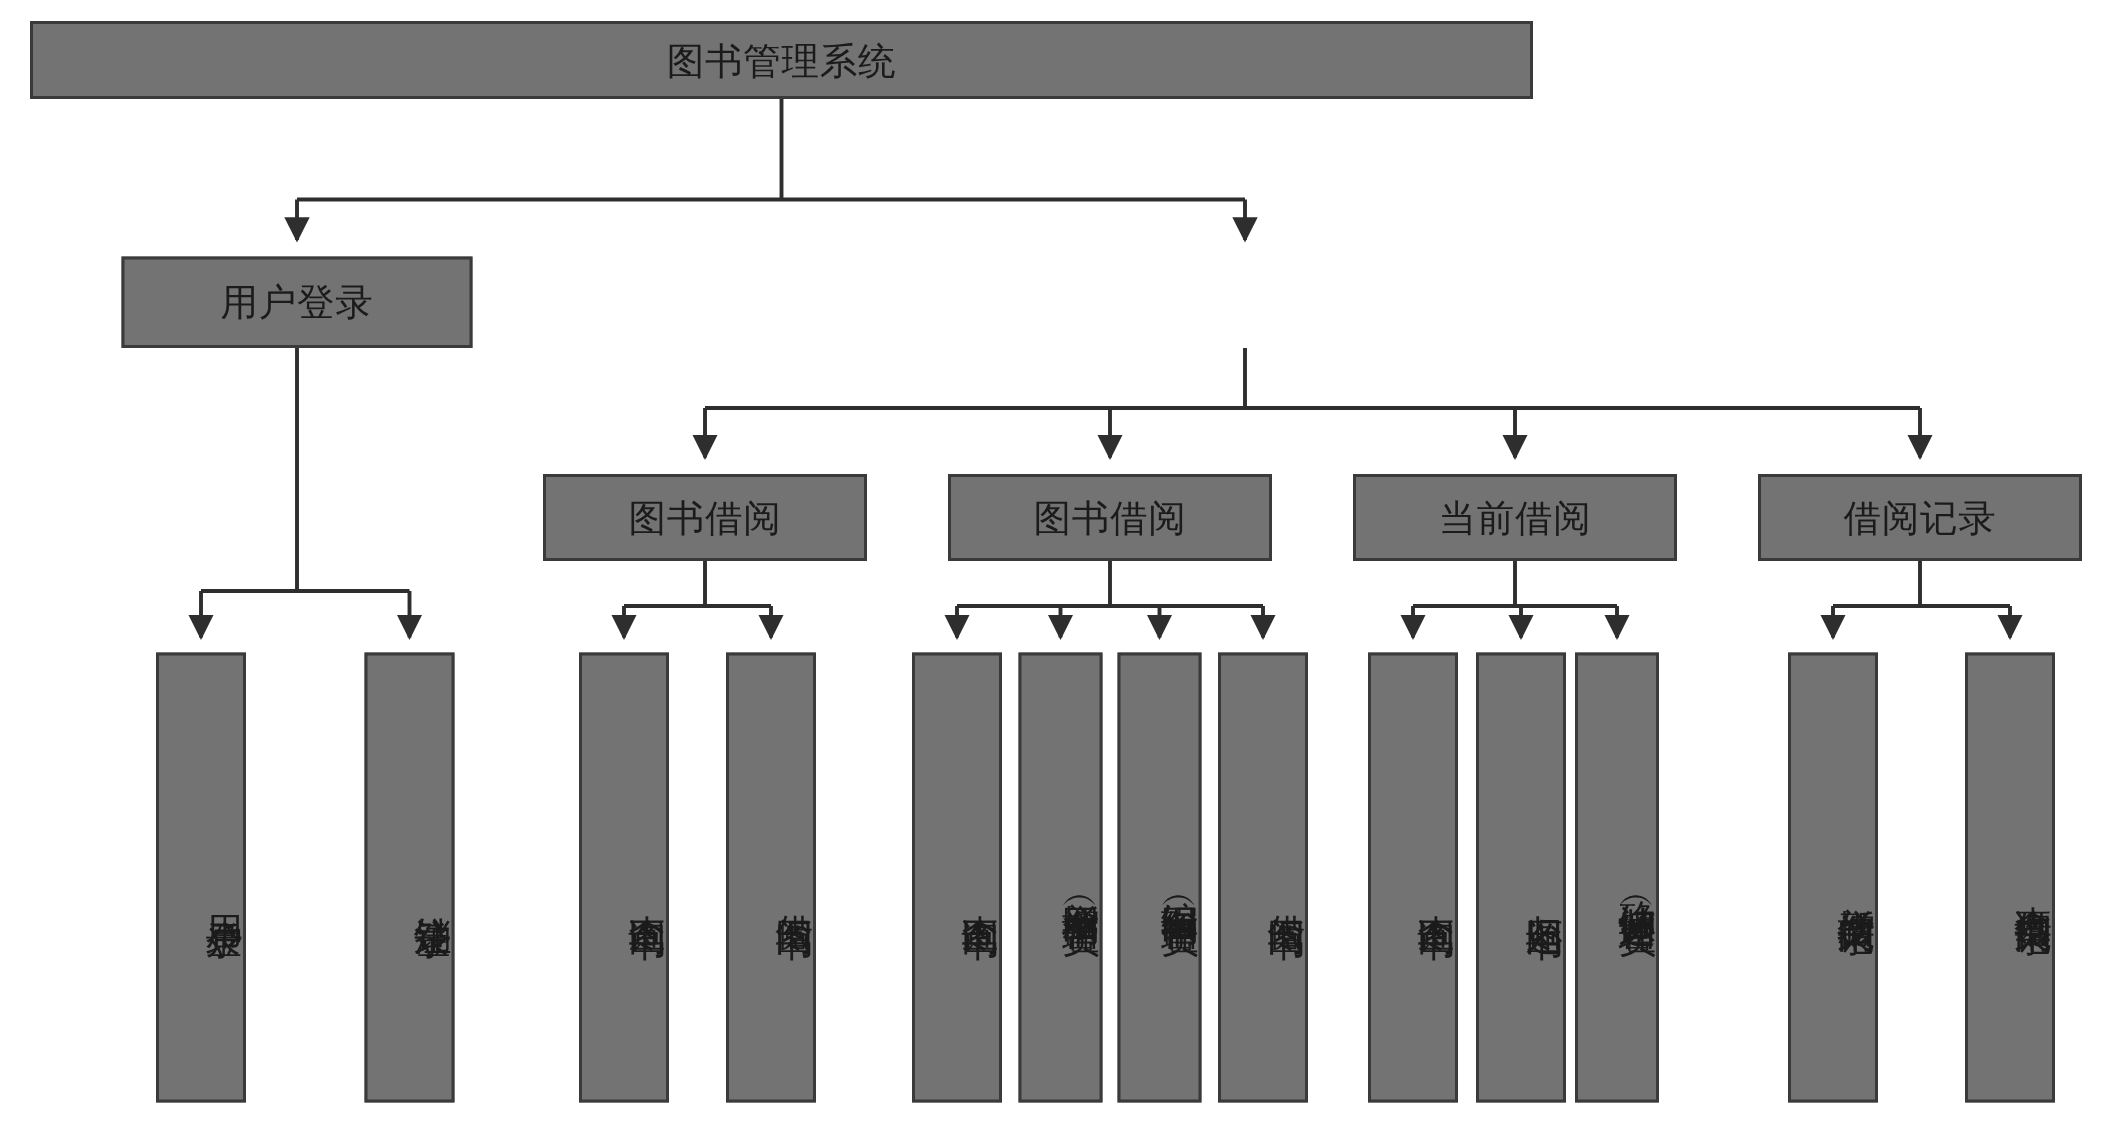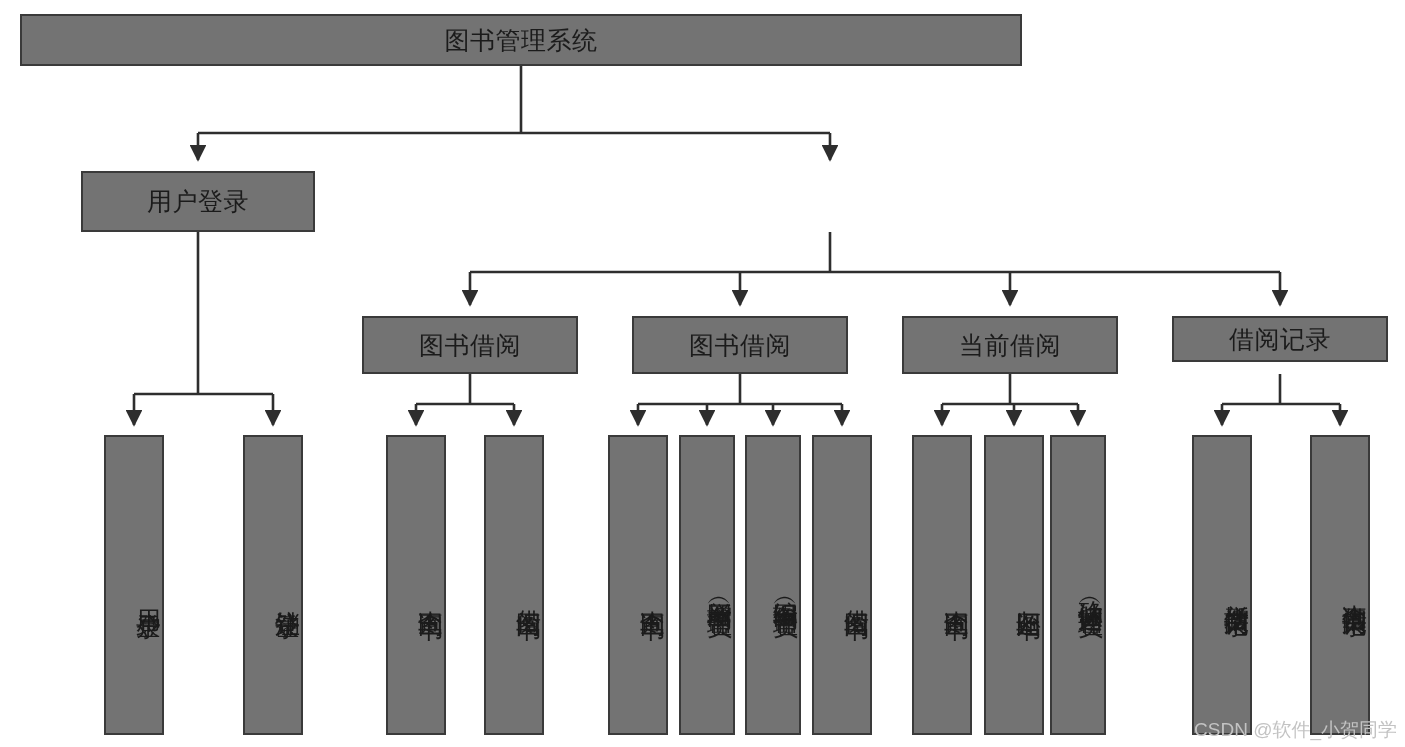--- a/index.html
+++ b/index.html
@@ -140,7 +140,7 @@
   <div class="node horiz" style="left:632px; top:316px; width:216px; height:58px;">
     <span class="label">图书借阅</span>
   </div>
-  <div class="node horiz" style="left:1172px; top:316px; width:216px; height:46px;">
+  <div class="node horiz" style="left:1172px; top:316px; width:216px; height:58px;">
     <span class="label">借阅记录</span>
   </div>
 

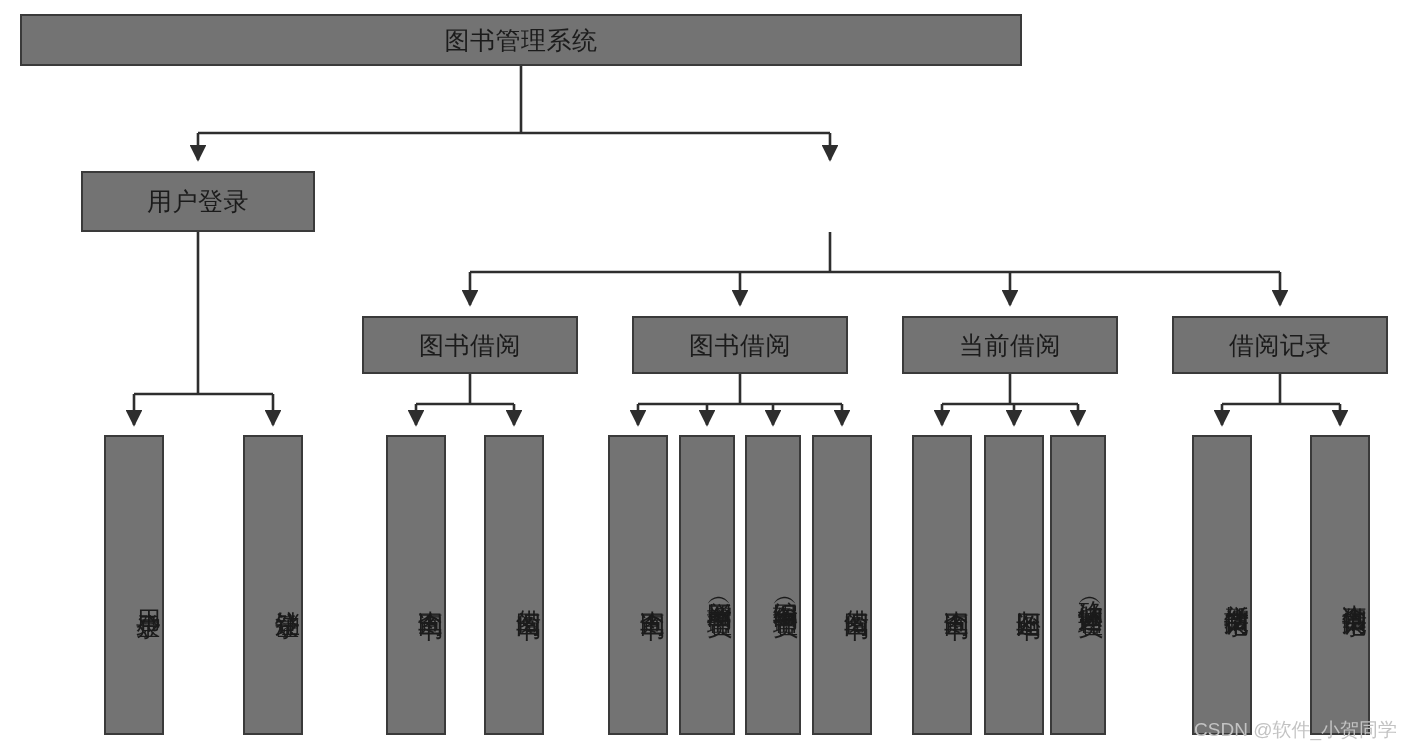--- a/index.html
+++ b/index.html
@@ -184,7 +184,6 @@
     <span class="label">查询借阅记录</span>
   </div>
 
-  <div class="watermark">CSDN @软件_小贺同学</div>
 
 </div>
 

